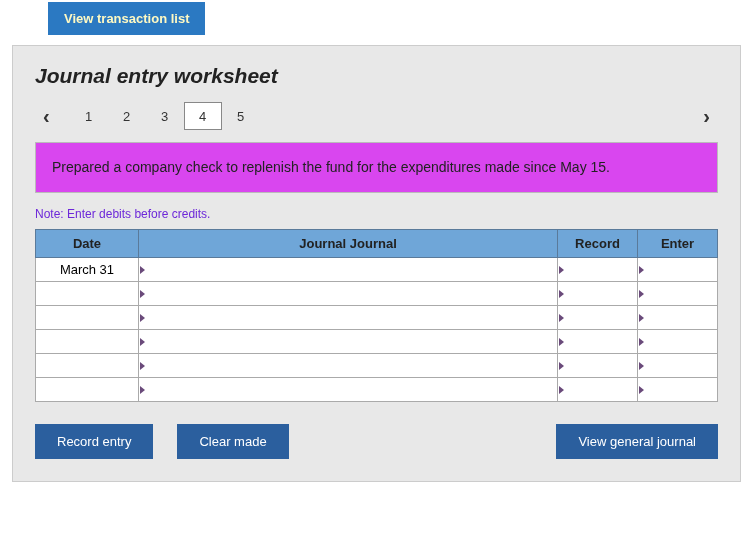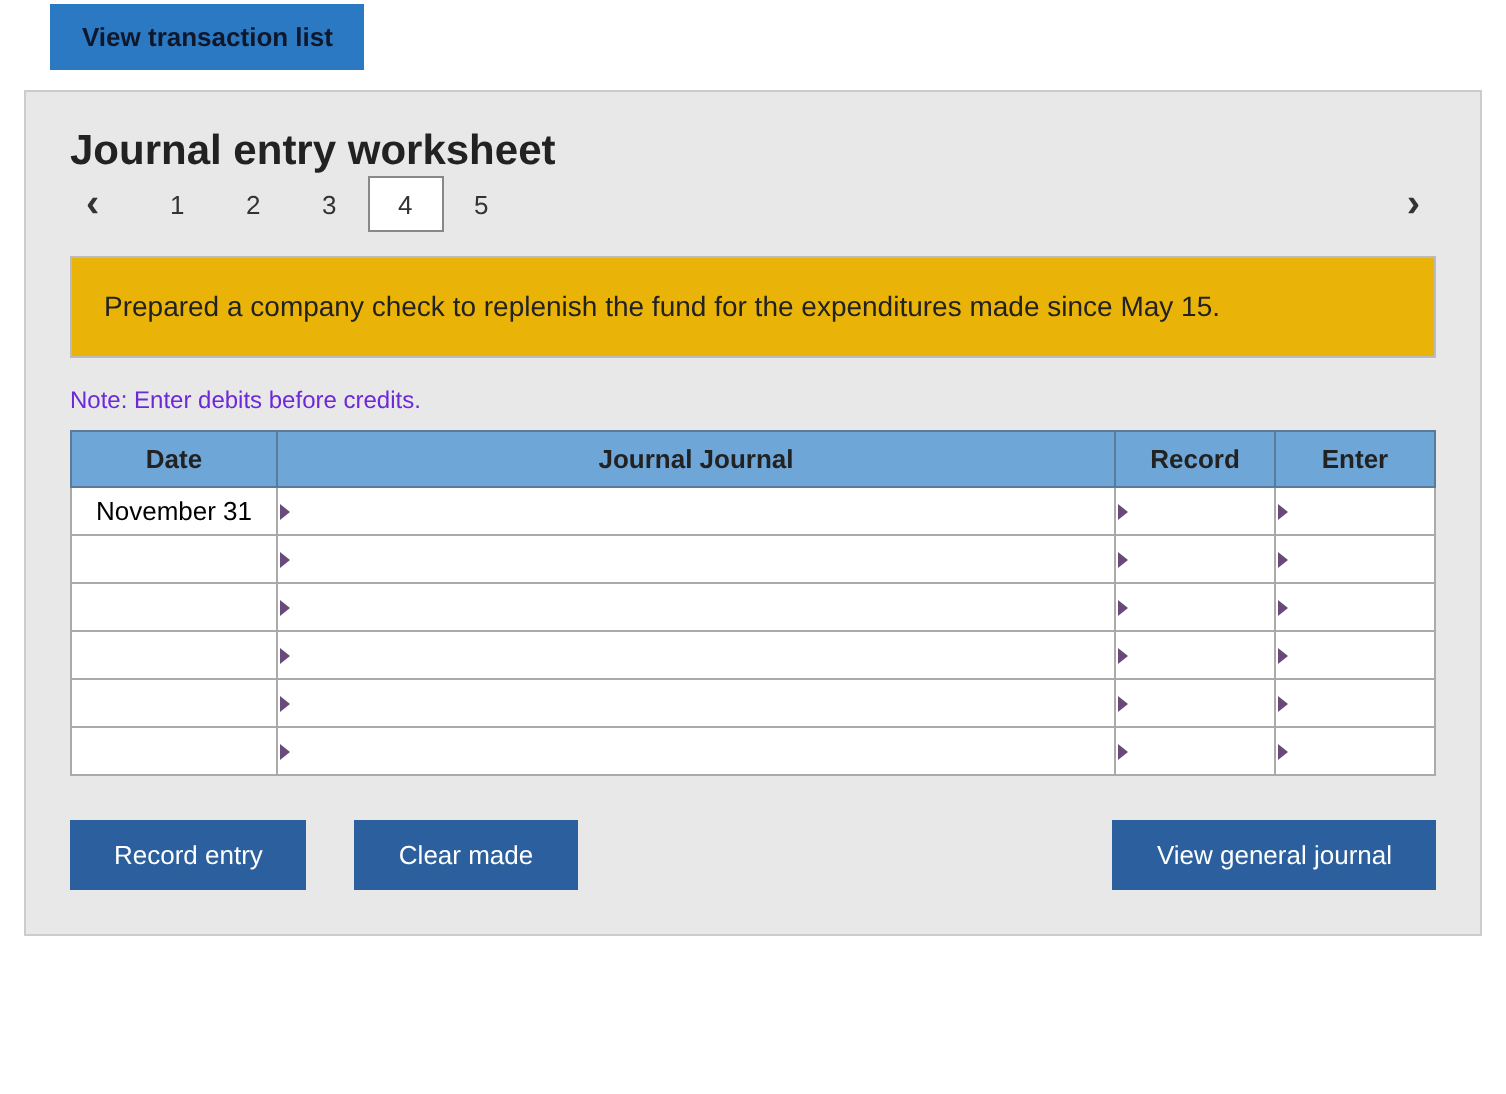--- a/index.html
+++ b/index.html
@@ -12,12 +12,12 @@
     }
     .top-btn {
       background: #2b79c2;
-      color: #0f172a;
+      color: #fef9c3;
       border: none;
       padding: 9px 16px;
       font-size: 13px;
       font-weight: bold;
-      margin: 2px 0 0 25px;
+      margin: 2px 0 0 48px;
       cursor: pointer;
     }
     .panel {

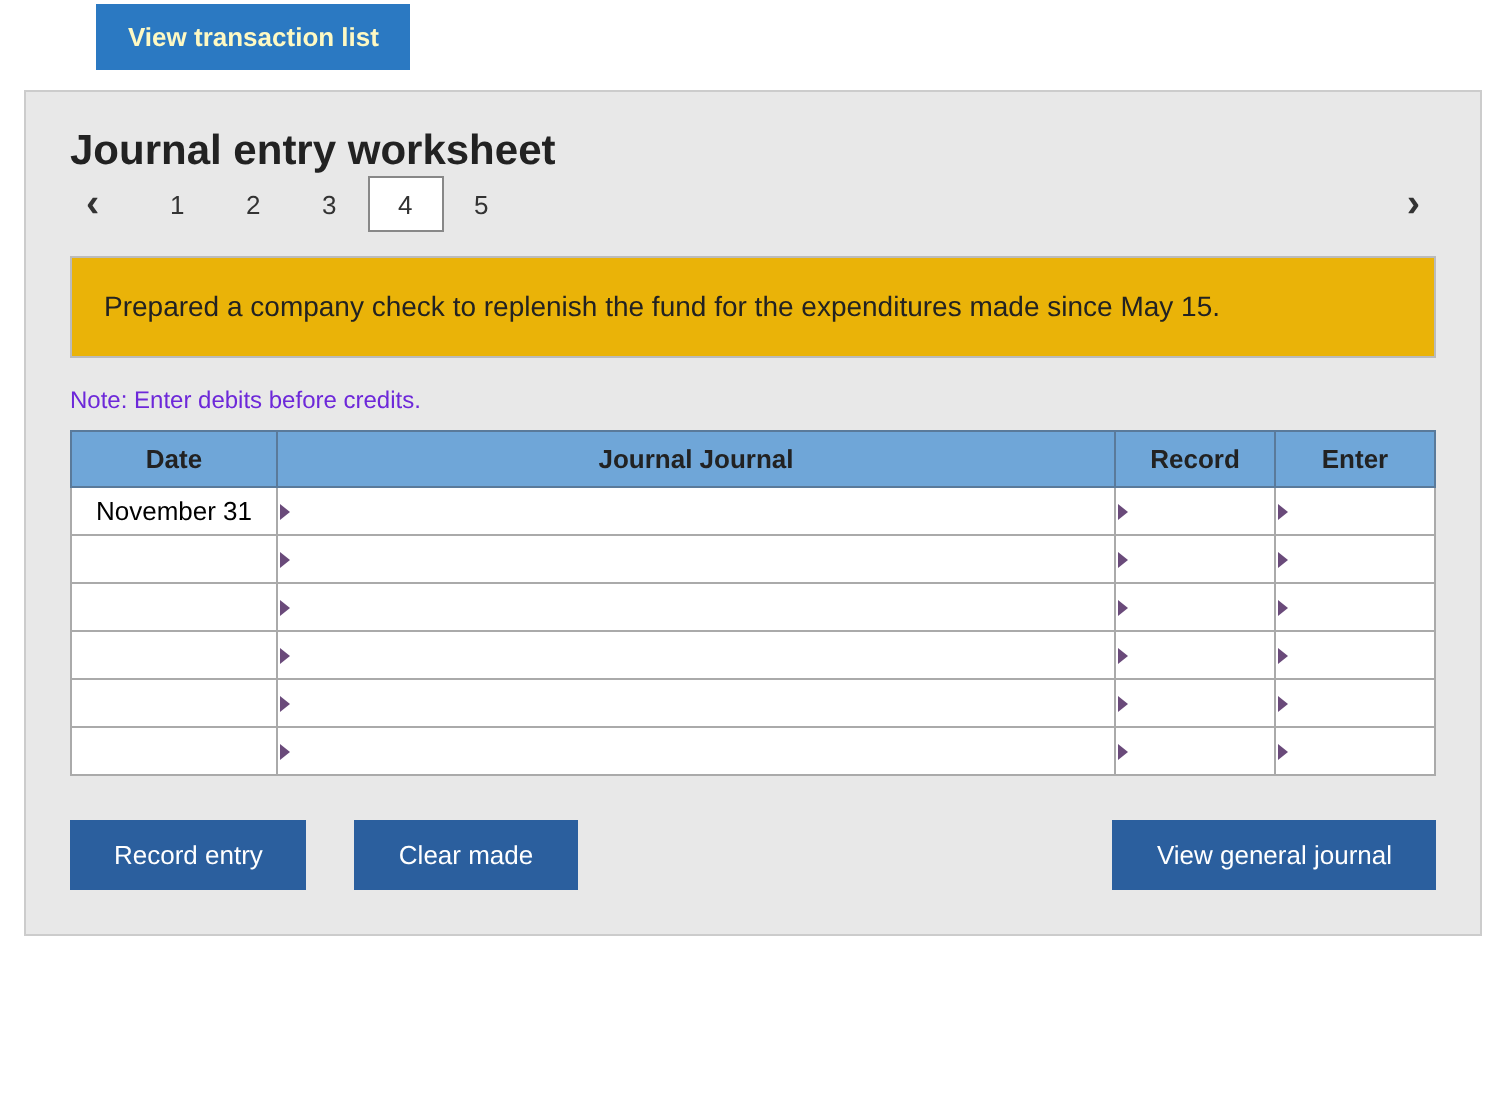--- a/index.html
+++ b/index.html
@@ -30,6 +30,8 @@
       font-size: 21px;
       font-weight: bold;
       color: #222;
+      margin-bottom: 14px;
+      font-style: italic;
     }
     .pager {
       display: flex;

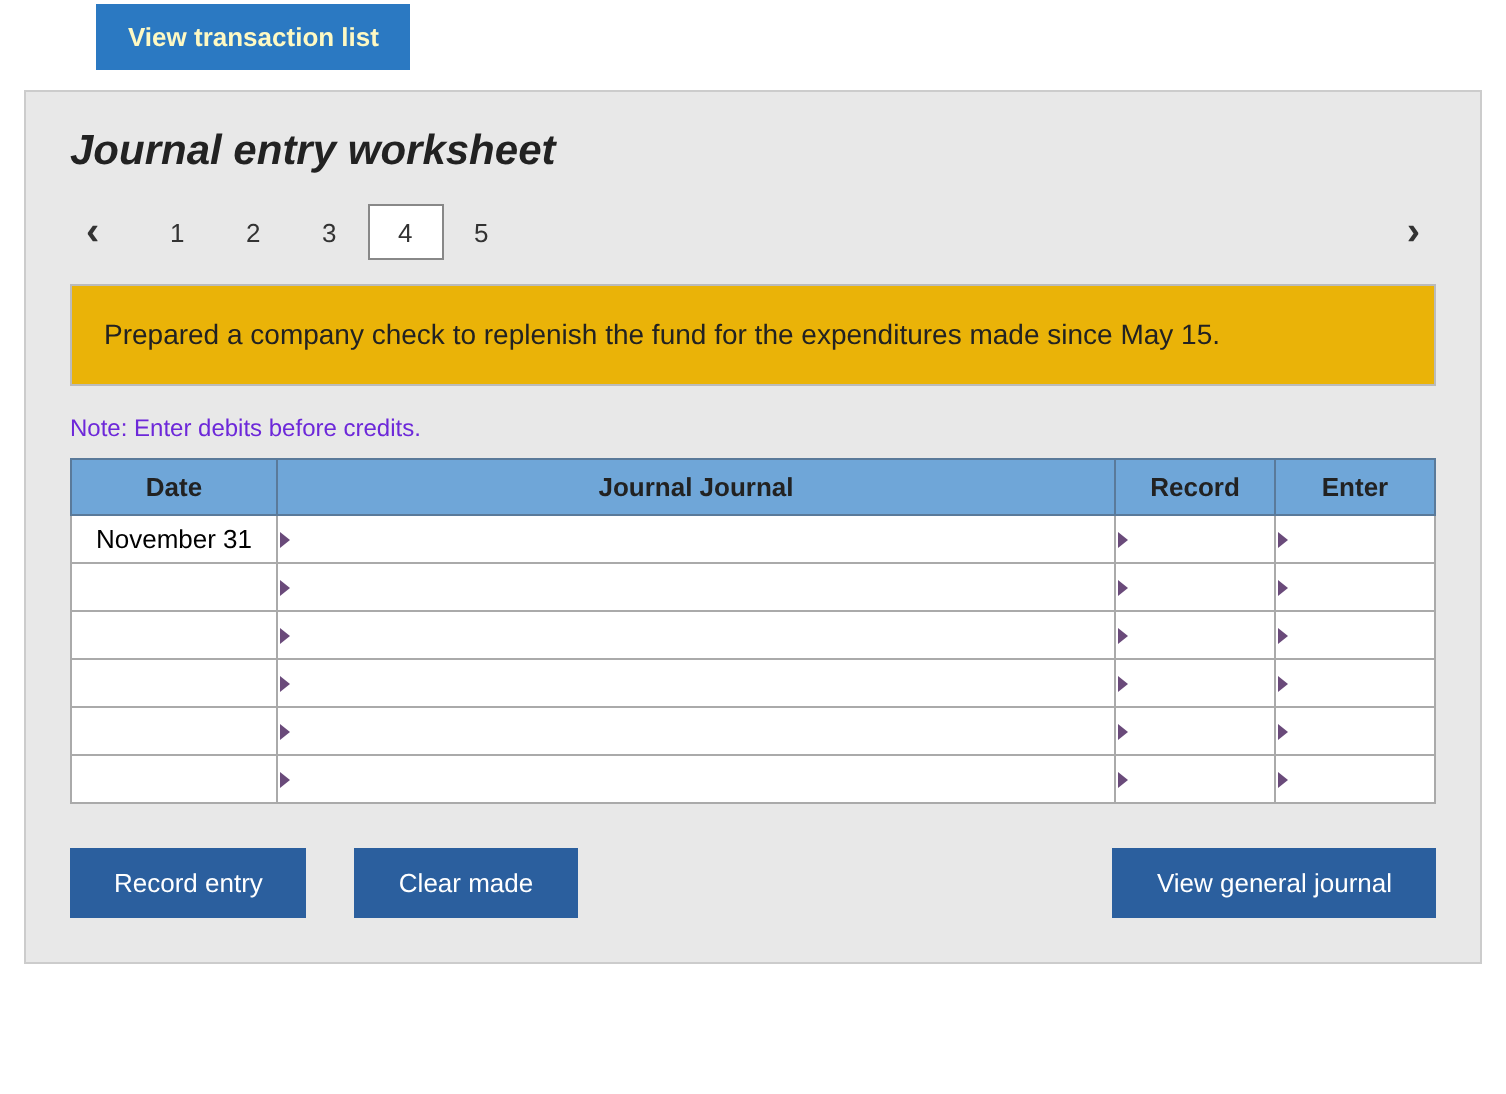--- a/index.html
+++ b/index.html
@@ -63,7 +63,7 @@
     }
     .chev-right { margin-left: auto; }
     .desc-box {
-      background: #eab308;
+      background: #d946ef;
       border: 1px solid #bbb;
       padding: 14px 16px;
       font-size: 14px;

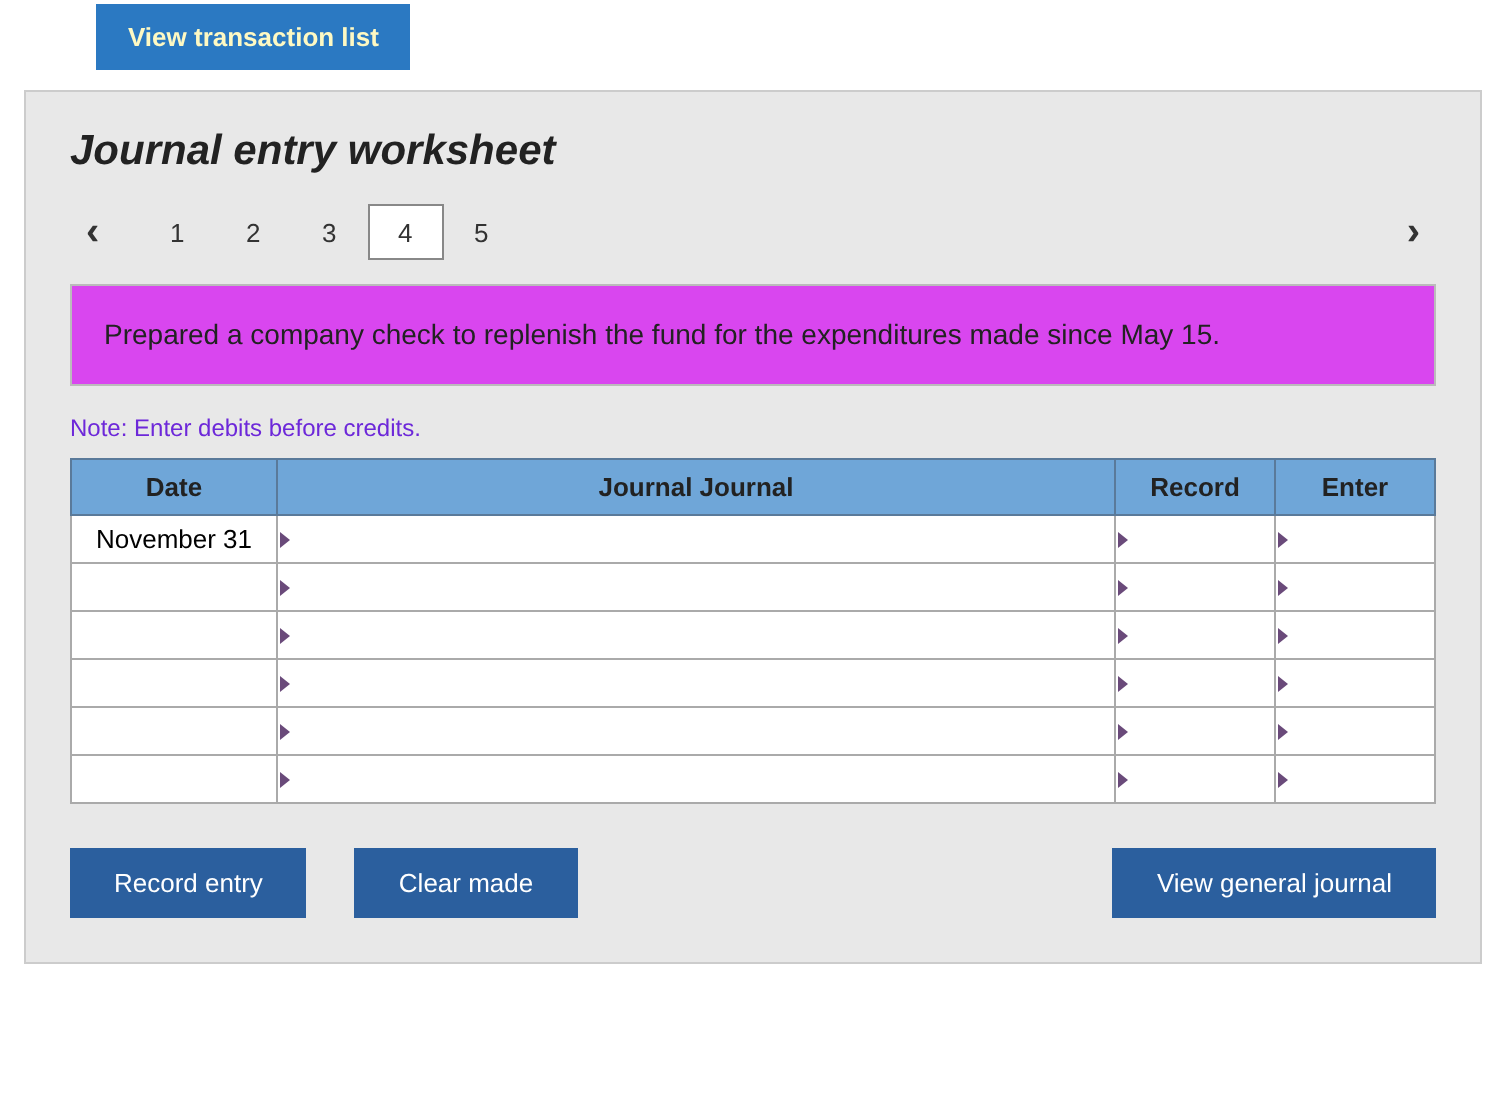--- a/index.html
+++ b/index.html
@@ -163,7 +163,7 @@
     </thead>
     <tbody id="journal-body">
         <tr>
-          <td class="col-date">November 31</td>
+          <td class="col-date">March 31</td>
           <td><span class="tri"></span><span></span></td>
           <td class="col-debit"><span class="tri"></span><span></span></td>
           <td class="col-credit"><span class="tri"></span><span></span></td>

